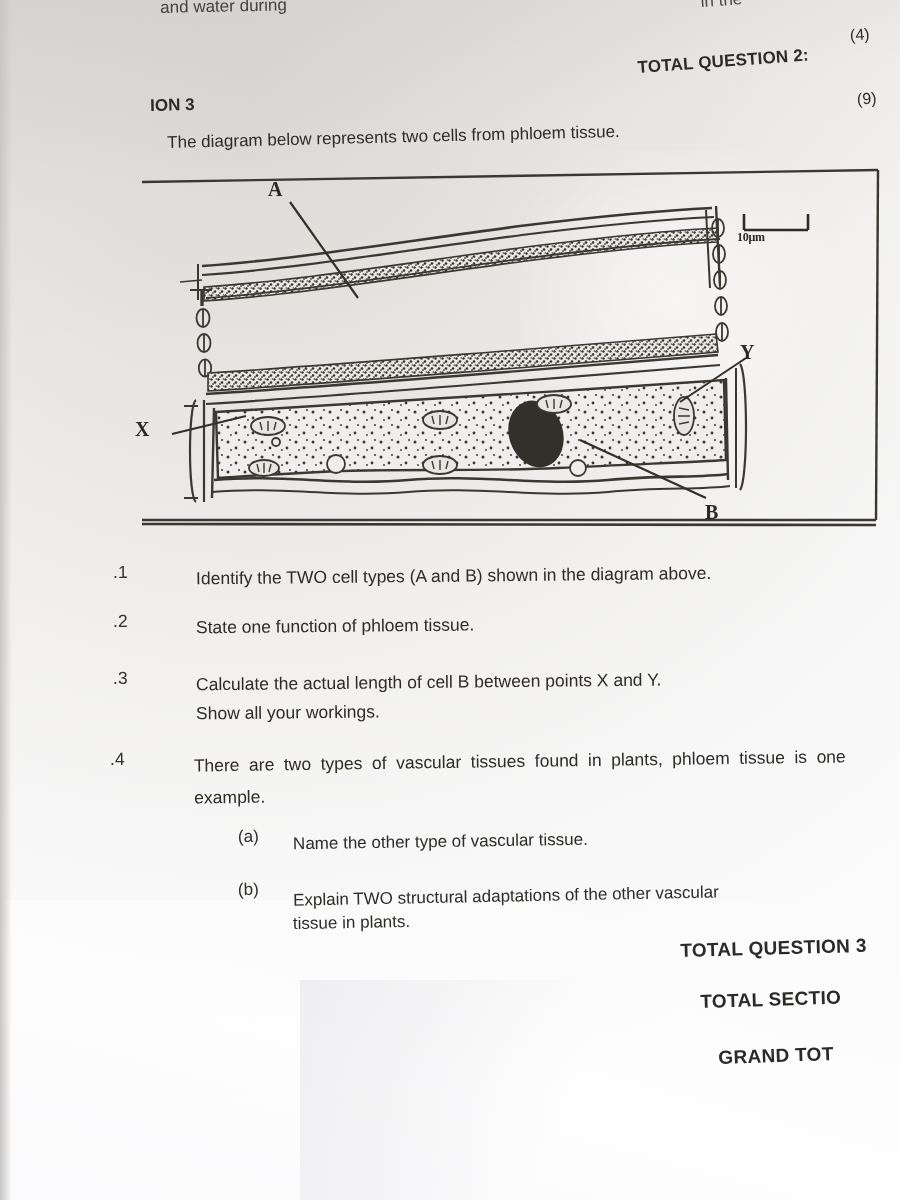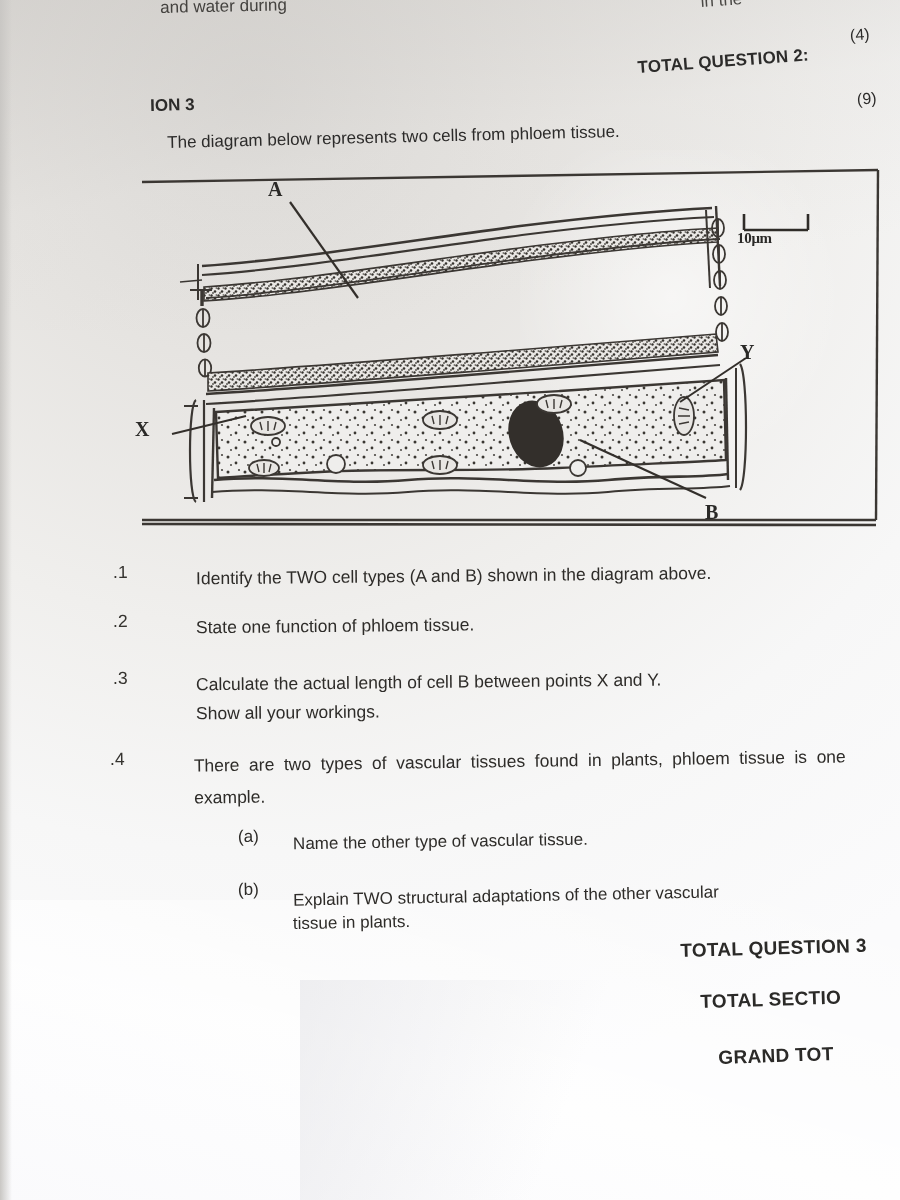--- a/index.html
+++ b/index.html
@@ -58,7 +58,7 @@
   #lab-B{left:565px;top:333px;}
   #lab-X{left:-5px;top:250px;}
   #lab-Y{left:600px;top:173px;}
-  #scale-text{position:absolute;left:597px;top:62px;font-size:15px;font-weight:bold;
+  #scale-text{position:absolute;left:597px;top:62px;font-size:12px;font-weight:bold;
     font-family:"Liberation Serif",serif;color:#2a2927;letter-spacing:-.3px;}
 
   

